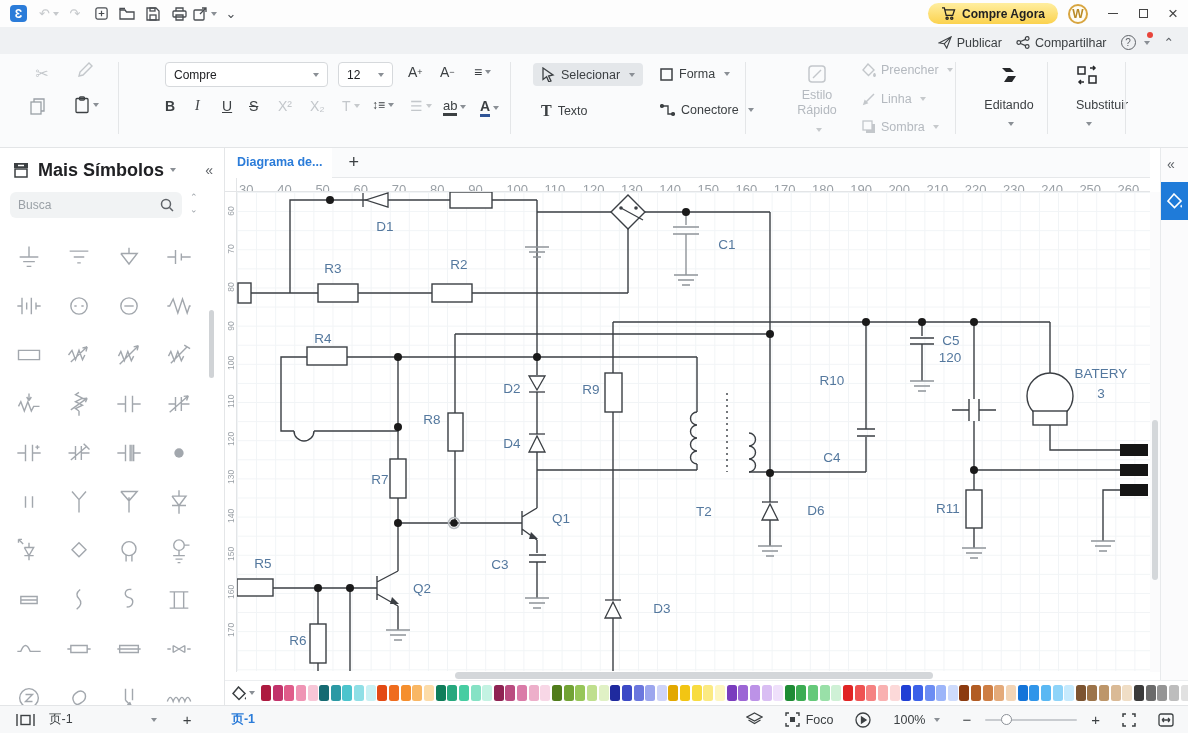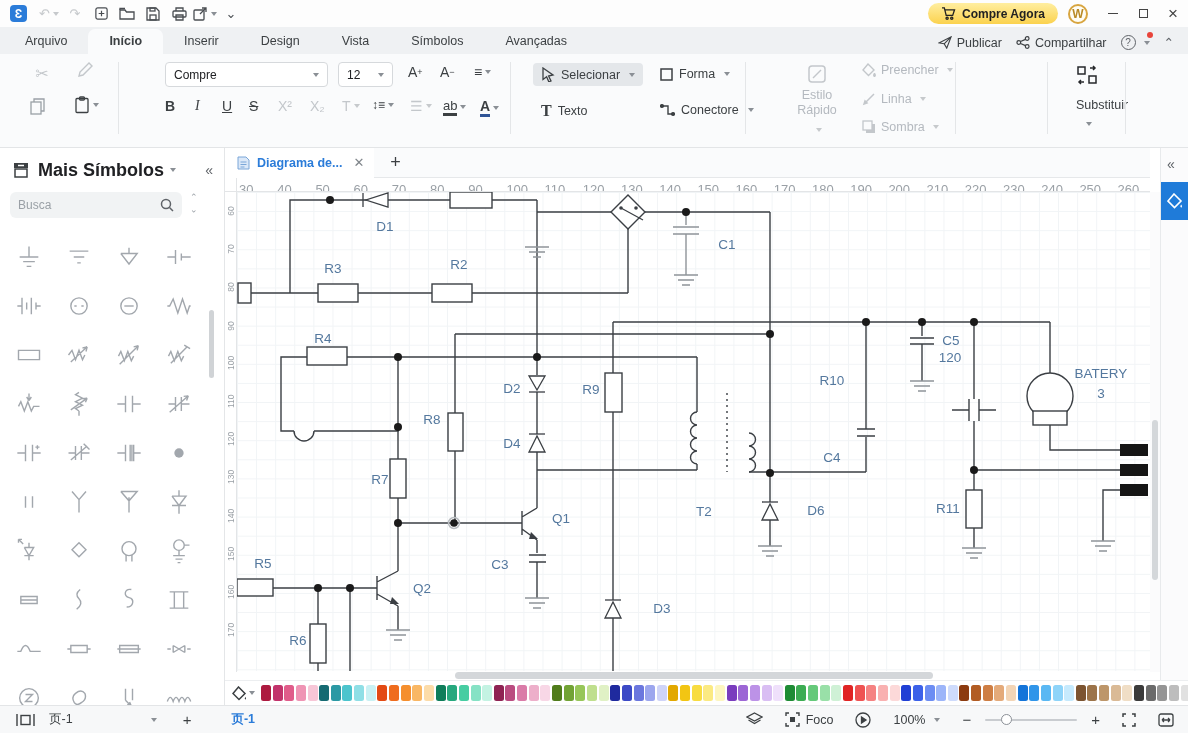--- a/index.html
+++ b/index.html
@@ -162,15 +162,6 @@
   </div>
 
   <div id="menubar" class="abs">
-    <div id="menu-tabs" style="display:flex;align-items:flex-end;margin-left:4px;">
-        <div class="menu-tab">Arquivo</div>
-        <div class="menu-tab active">Início</div>
-        <div class="menu-tab">Inserir</div>
-        <div class="menu-tab">Design</div>
-        <div class="menu-tab">Vista</div>
-        <div class="menu-tab">Símbolos</div>
-        <div class="menu-tab">Avançadas</div>
-      </div>
     <div id="menu-right">
       <div class="mr-item">
         <svg width="14" height="13" viewBox="0 0 16 15" fill="none" stroke="#3c4043" stroke-width="1.3">

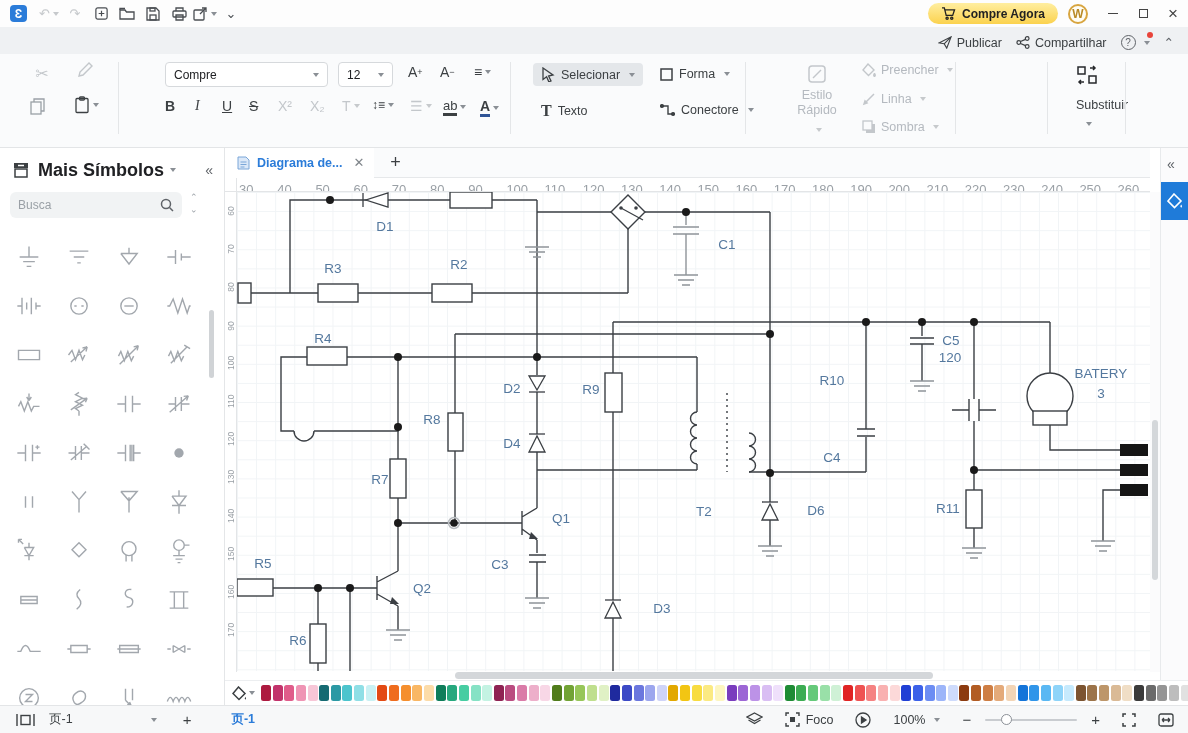--- a/index.html
+++ b/index.html
@@ -308,6 +308,14 @@
     <div class="corner-exp" style="left:940px;top:126px;">↘</div>
     <div class="rdiv" style="left:955px;"></div>
 
+    <div style="position:absolute;left:978px;top:10px;width:62px;text-align:center;">
+      <svg width="22" height="22" viewBox="0 0 22 22">
+          <path d="M4 4 h8 l4 4 h-8 Z" fill="#26282b"></path>
+          <path d="M10 12 h8 l-4 6 h-8 Z" fill="#26282b"></path>
+        </svg>
+      <div class="rbtn-txt" style="margin-top:8px;">Editando</div>
+      <span class="caret"></span>
+    </div>
     <div class="rdiv" style="left:1047px;"></div>
     <div style="position:absolute;left:1056px;top:10px;width:62px;text-align:center;">
       <svg width="22" height="22" viewBox="0 0 22 22" fill="none" stroke="#26282b" stroke-width="1.5">

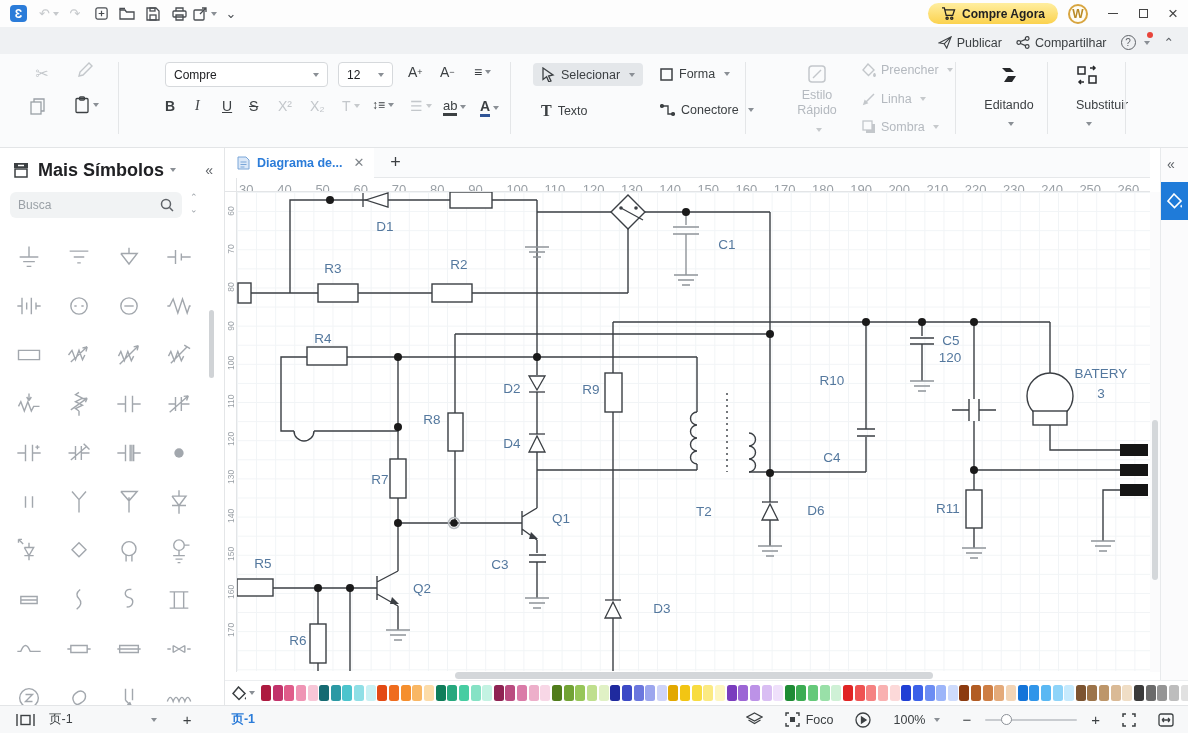--- a/index.html
+++ b/index.html
@@ -61,7 +61,7 @@
 
   
   #tabbar { left:225px; top:148px; width:925px; height:30px; background:#fafbfc; border-bottom:1px solid #e6e8ea; display:flex; align-items:center; }
-  #doc-tab { display:flex; align-items:center; gap:7px; padding:0 10px 0 12px; height:30px; background:#fff; }
+  #doc-tab { display:flex; align-items:center; gap:7px; padding:0 10px 0 12px; height:30px; background:#fff;flex-direction:column; }
   #doc-tab .t { font-size:12.5px; font-weight:bold; color:#2b7cd9; }
   #tab-close { color:#80868b; font-size:13px; margin-left:4px; }
   #tab-add { color:#3c4043; font-size:18px; margin-left:16px; }

